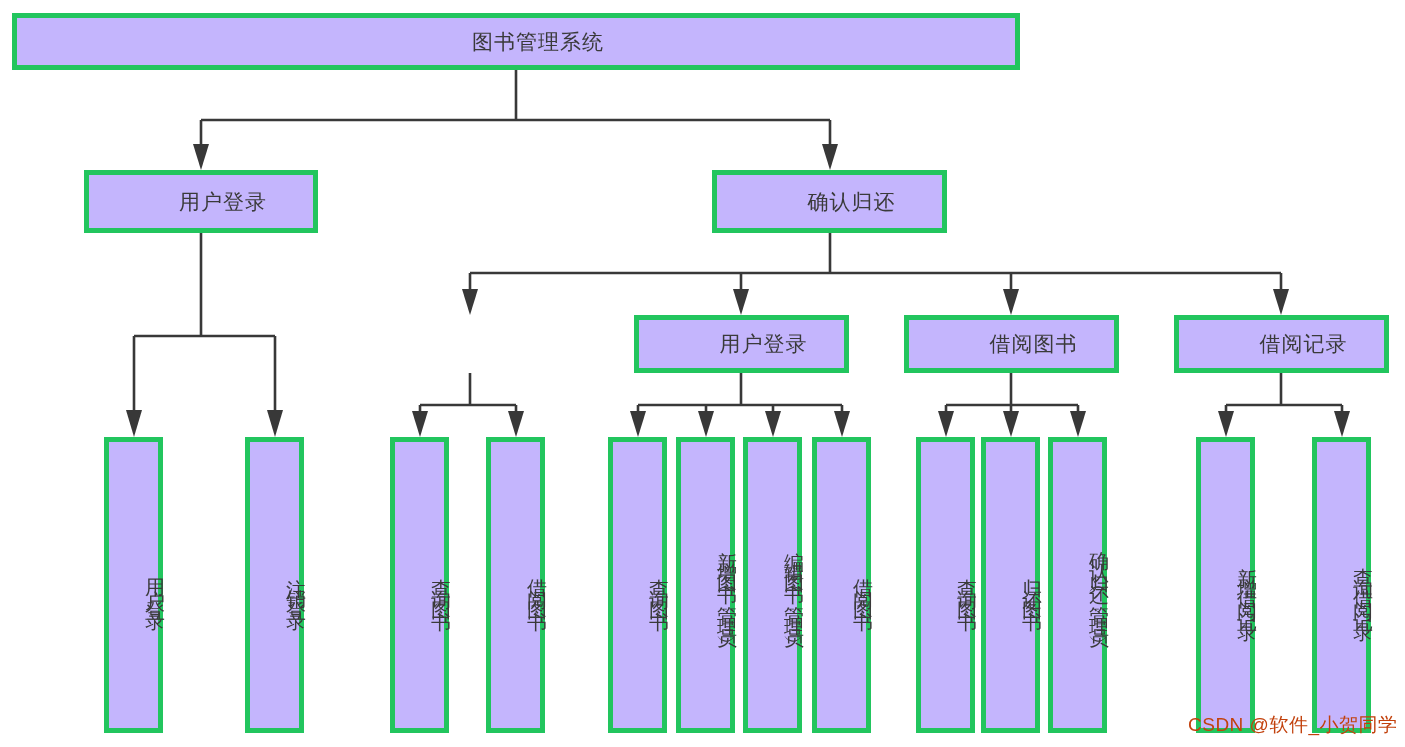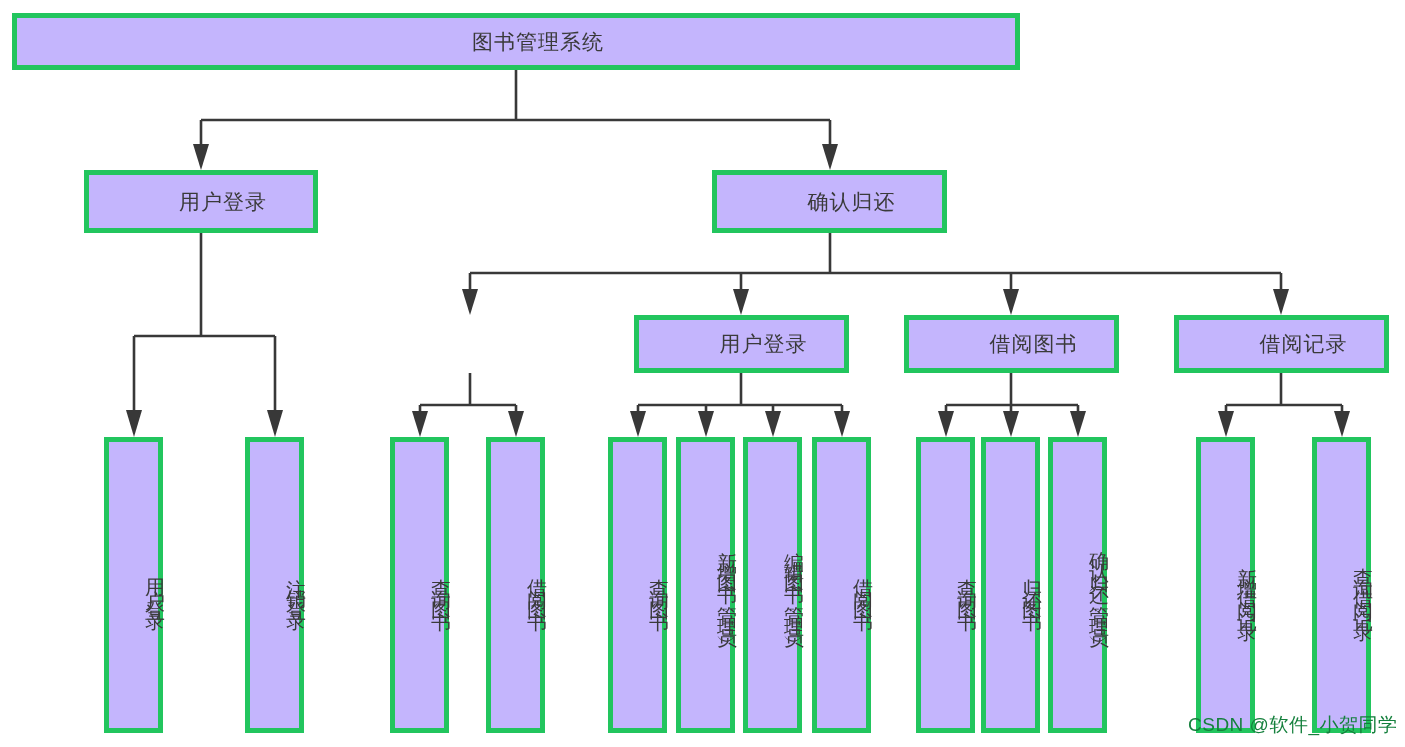--- a/index.html
+++ b/index.html
@@ -22,7 +22,7 @@
   .lvl2{top:315px;width:215px;height:58px;}
   .watermark{
     position:absolute;left:1188px;top:712px;z-index:3;
-    font-size:19px;color:#15803d;letter-spacing:0.5px;white-space:nowrap;
+    font-size:19px;color:#c2410c;letter-spacing:0.5px;white-space:nowrap;
   }
 </style>
 </head>

